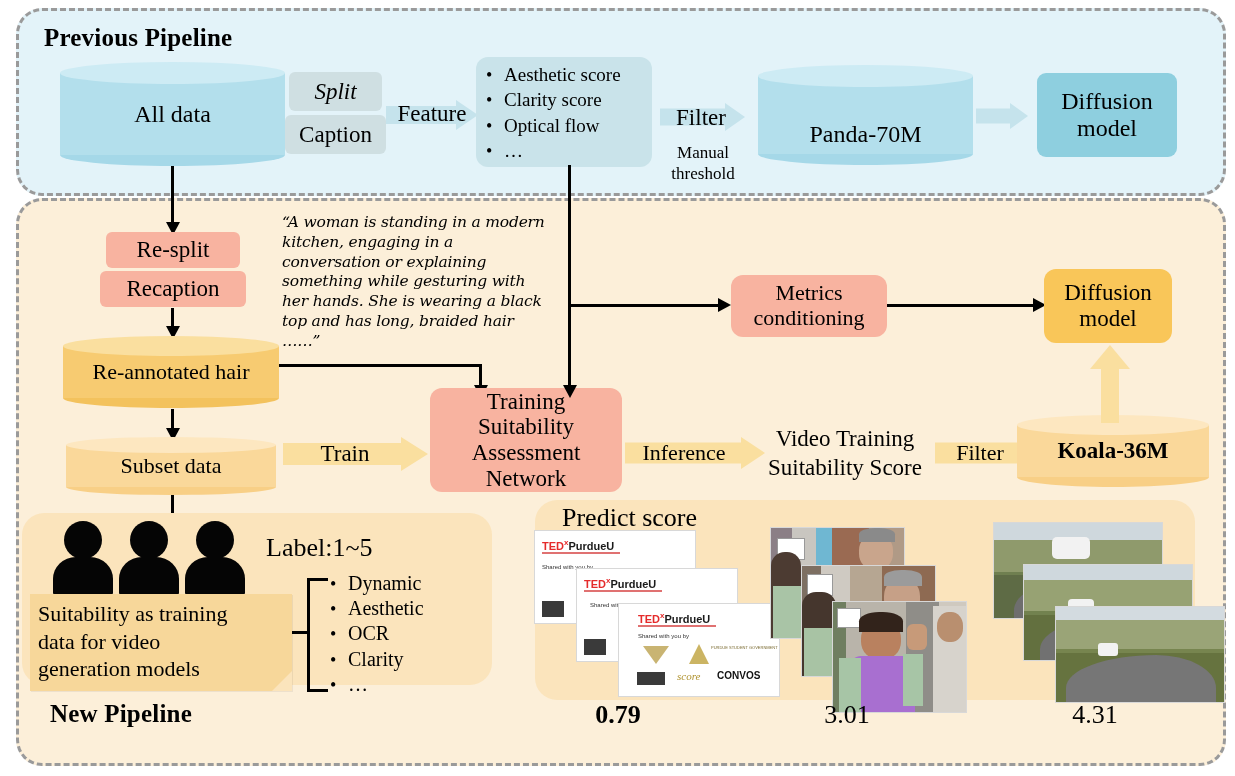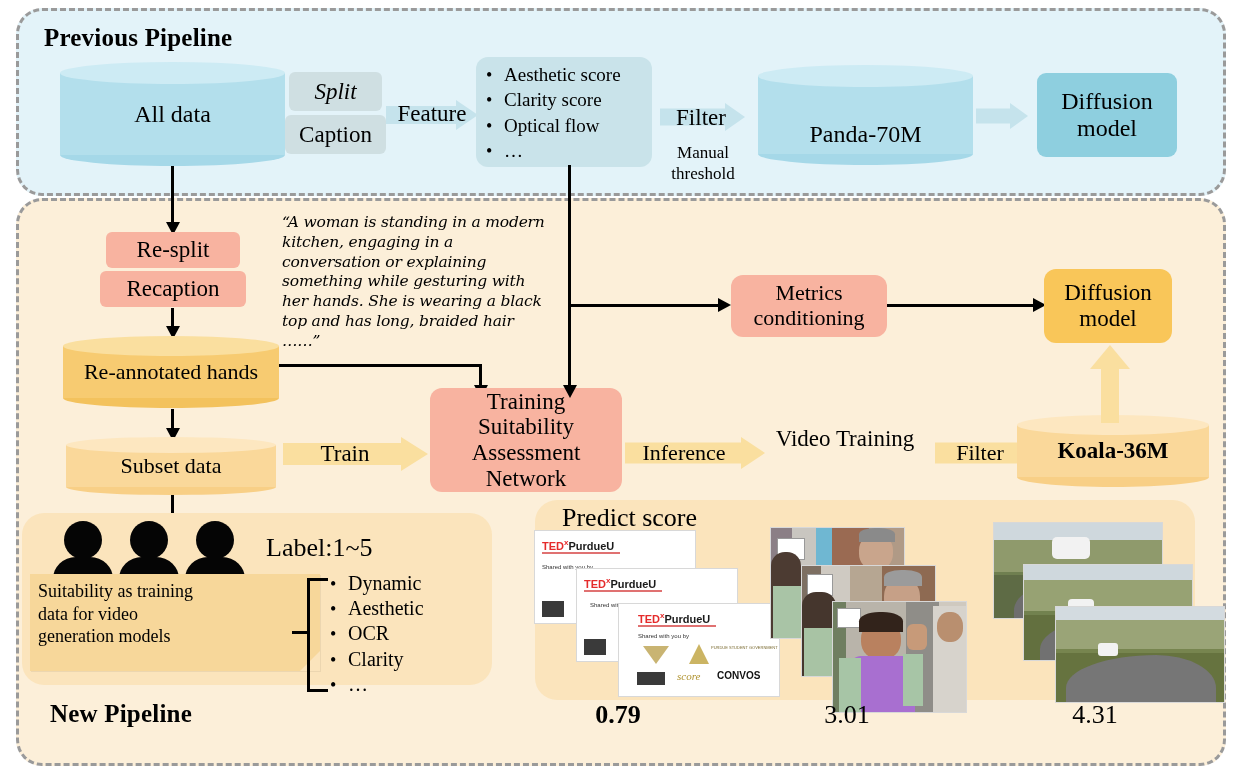--- a/index.html
+++ b/index.html
@@ -167,7 +167,7 @@
   <div class="bot" style="height:20px;"></div>
   <div class="body" style="top:10px;bottom:10px;"></div>
   <div class="top" style="height:20px;"></div>
-  <div class="lab" style="font-size:22px;">Re-annotated hands</div>
+  <div class="lab" style="font-size:22px;">Re-annotated hair</div>
 </div>
 
 <div class="hline" style="left:279px;top:364px;width:203px;"></div>

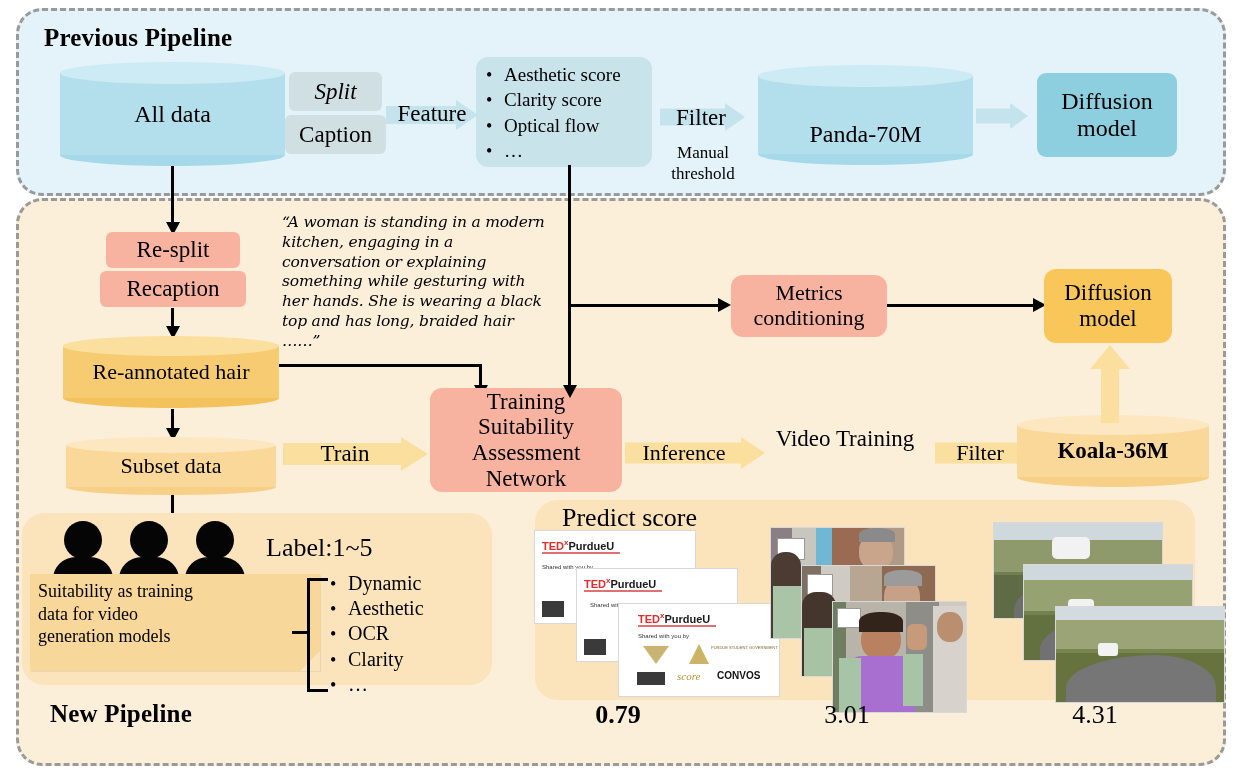--- a/index.html
+++ b/index.html
@@ -233,6 +233,7 @@
 
 <div class="abs" style="left:755px;top:425px;width:180px;text-align:center;font-size:23px;line-height:1.25;">
   <div>Video Training</div>
+  <div>Suitability Score</div>
 </div>
 
 <div class="barrow" style="left:935px;top:437px;width:110px;height:32px;">

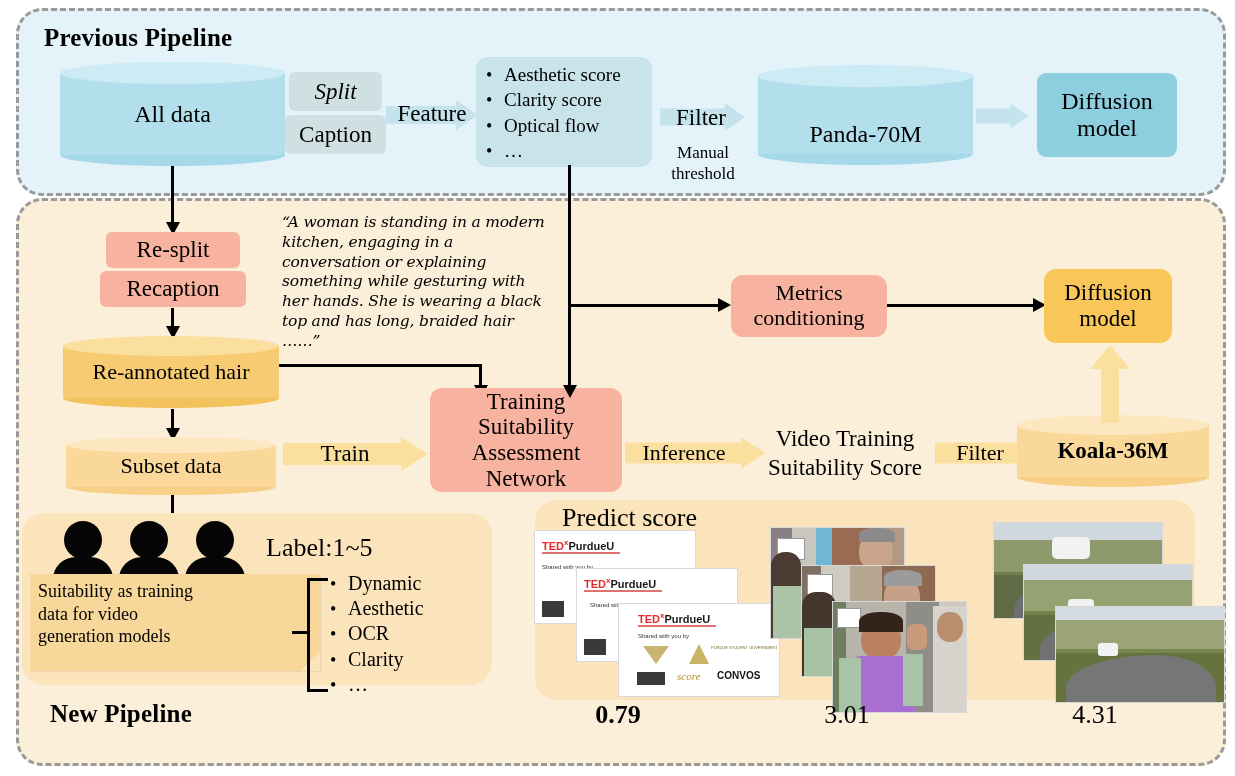--- a/index.html
+++ b/index.html
@@ -272,7 +272,7 @@
 
 <div class="abs" style="left:266px;top:533px;font-size:26px;font-weight:normal;">Label:1~5</div>
 
-<div class="note" style="left:30px;top:574px;width:290px;height:97px;font-size:18px;padding:6px 10px 0 8px;box-sizing:border-box;">
+<div class="note" style="left:30px;top:594px;width:262px;height:97px;font-size:22px;padding:6px 10px 0 8px;box-sizing:border-box;">
   <div>Suitability as training</div>
   <div>data for video</div>
   <div>generation models</div>

